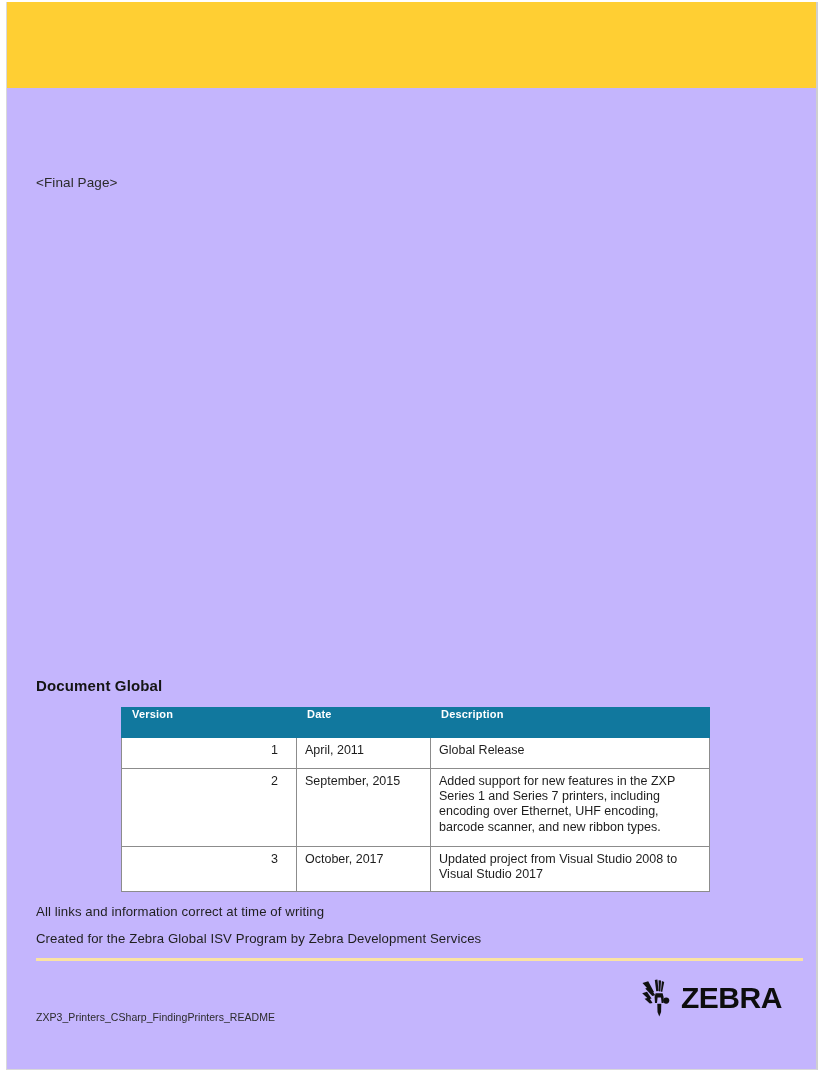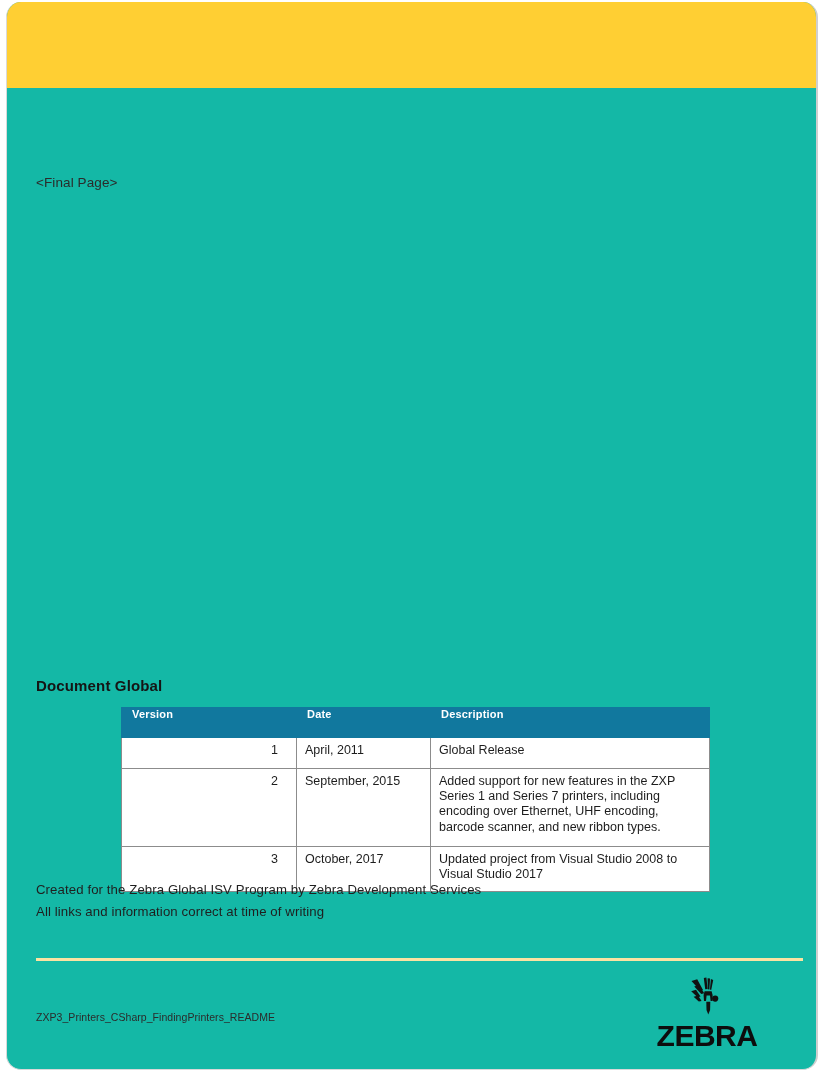--- a/index.html
+++ b/index.html
@@ -21,13 +21,12 @@
     top: 2px;
     width: 812px;
     height: 1068px;
-    background: #14b8a6;
+    background: #c4b5fd;
     border-left: 1px solid #d9d9d9;
     border-right: 2px solid #cfcfcf;
     border-bottom: 1px solid #d9d9d9;
     box-sizing: border-box;
     overflow: hidden;
-    border-radius: 15px;
   }
 
   

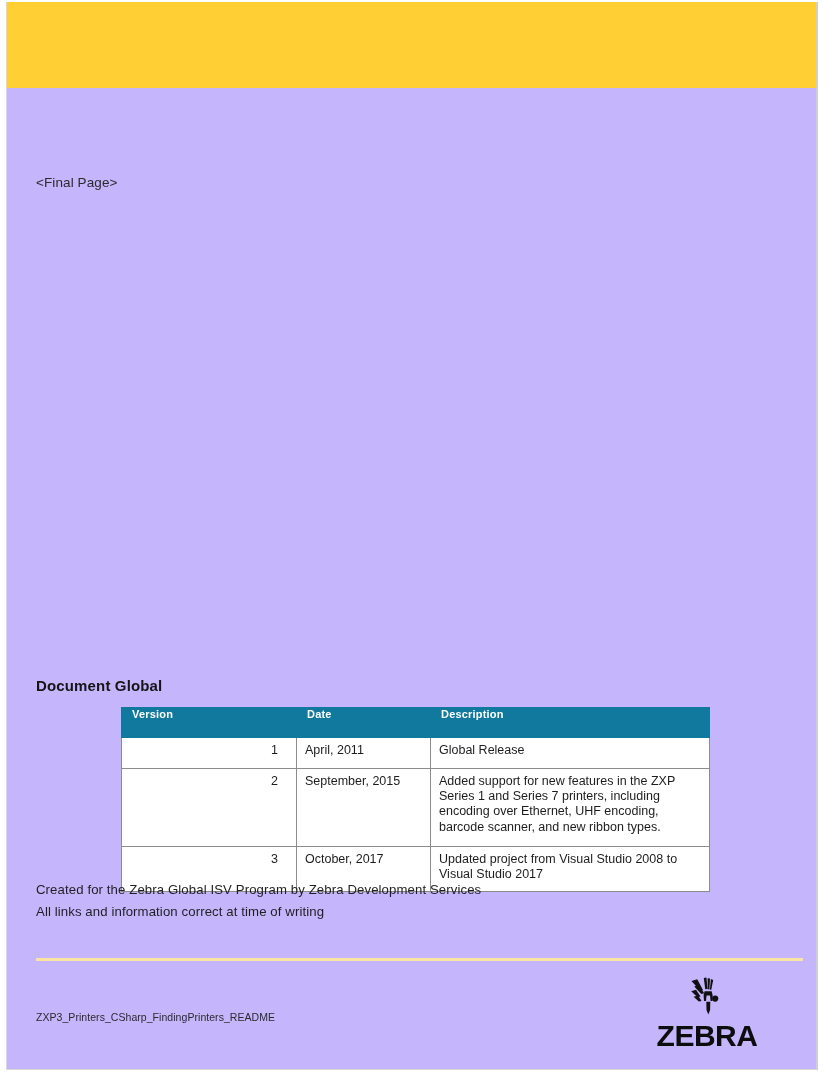--- a/index.html
+++ b/index.html
@@ -120,7 +120,7 @@
     white-space: nowrap;
   }
   .note-1 { top: 902px; }
-  .note-2 { top: 880px; text-align: right; }
+  .note-2 { top: 929px; text-align: right; }
 
   .footer-rule {
     position: absolute;

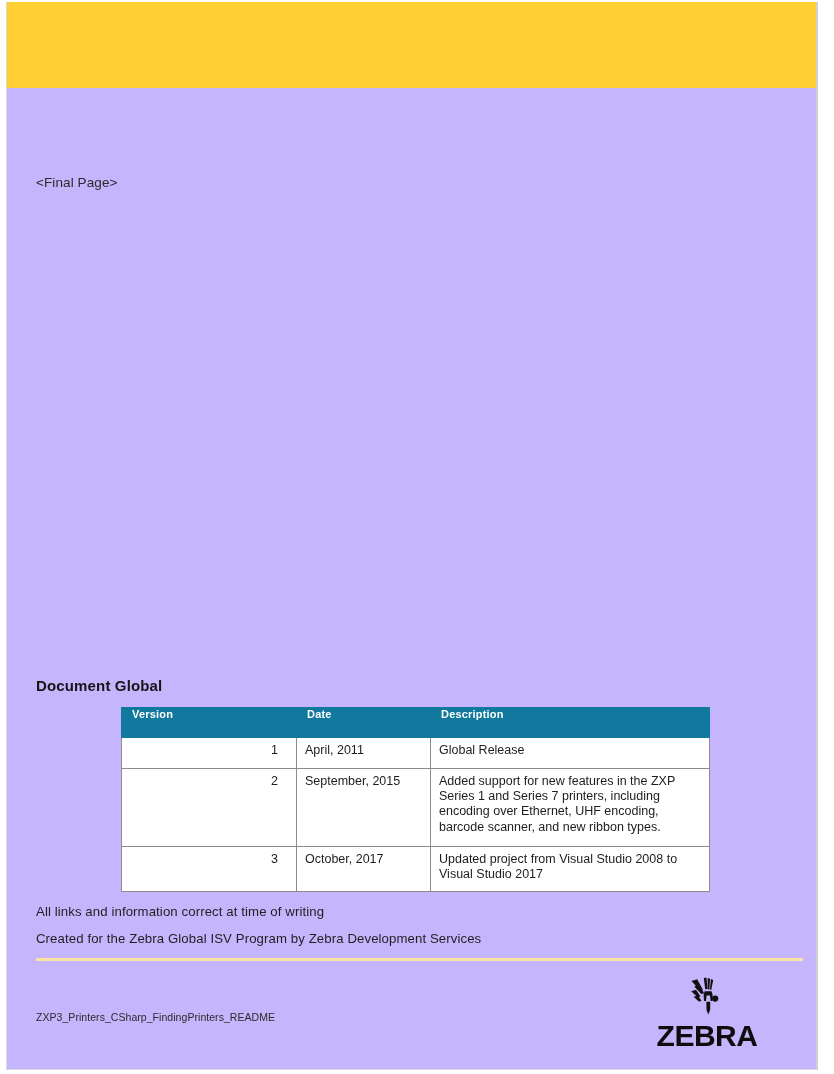--- a/index.html
+++ b/index.html
@@ -151,7 +151,6 @@
     display: flex;
     align-items: center;
     gap: 6px;
-    flex-direction: column;
   }
   .zebra-mark {
     width: 34px;

